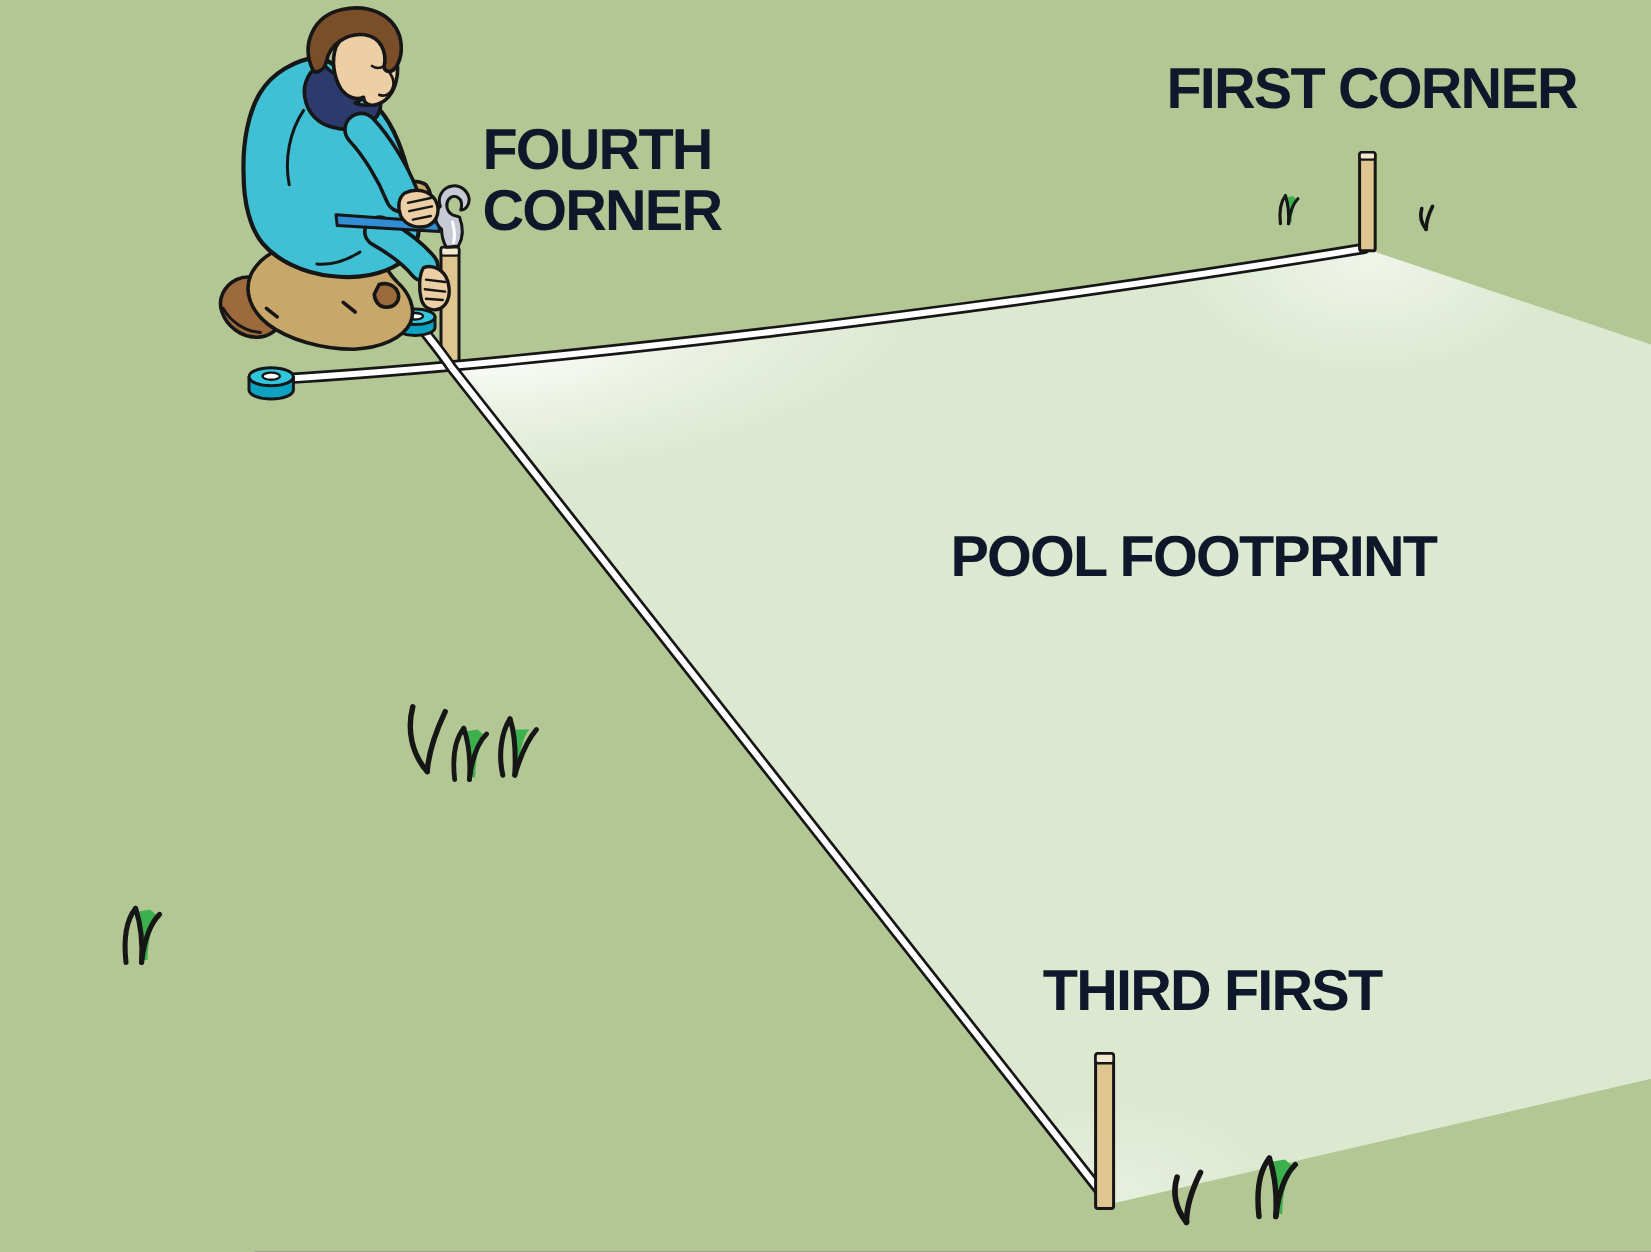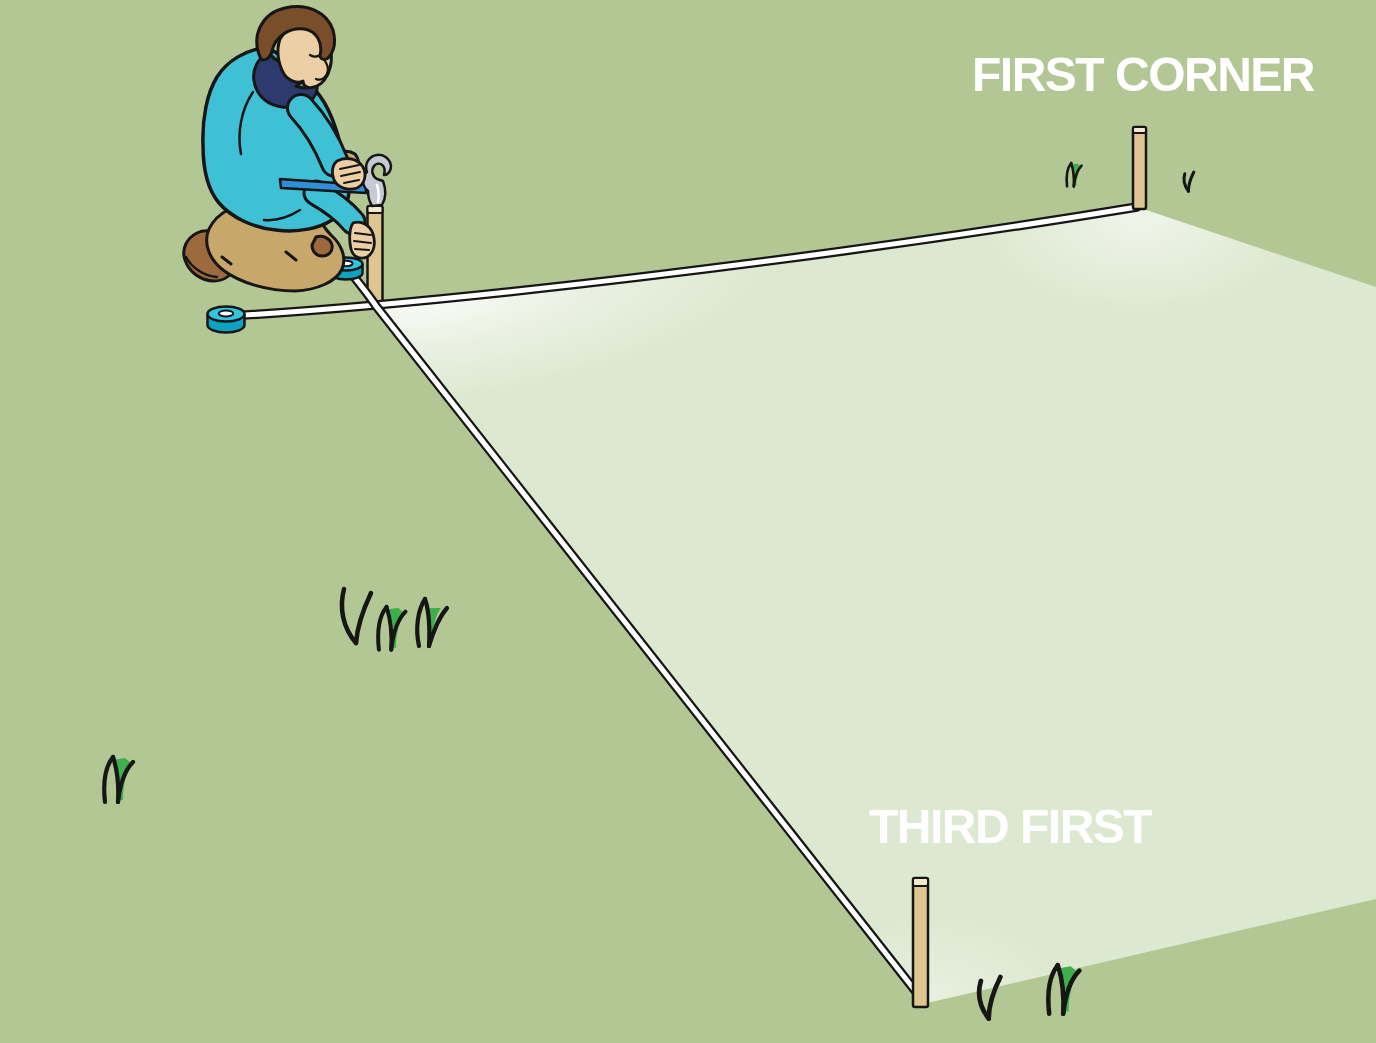--- a/index.html
+++ b/index.html
@@ -16,7 +16,7 @@
     font-size:48px;
     line-height:51px;
     letter-spacing:-1.5px;
-    color:#ffffff;
+    color:#0f172a;
     white-space:nowrap;
     font-family:"Liberation Sans",sans-serif;
     user-select:none;

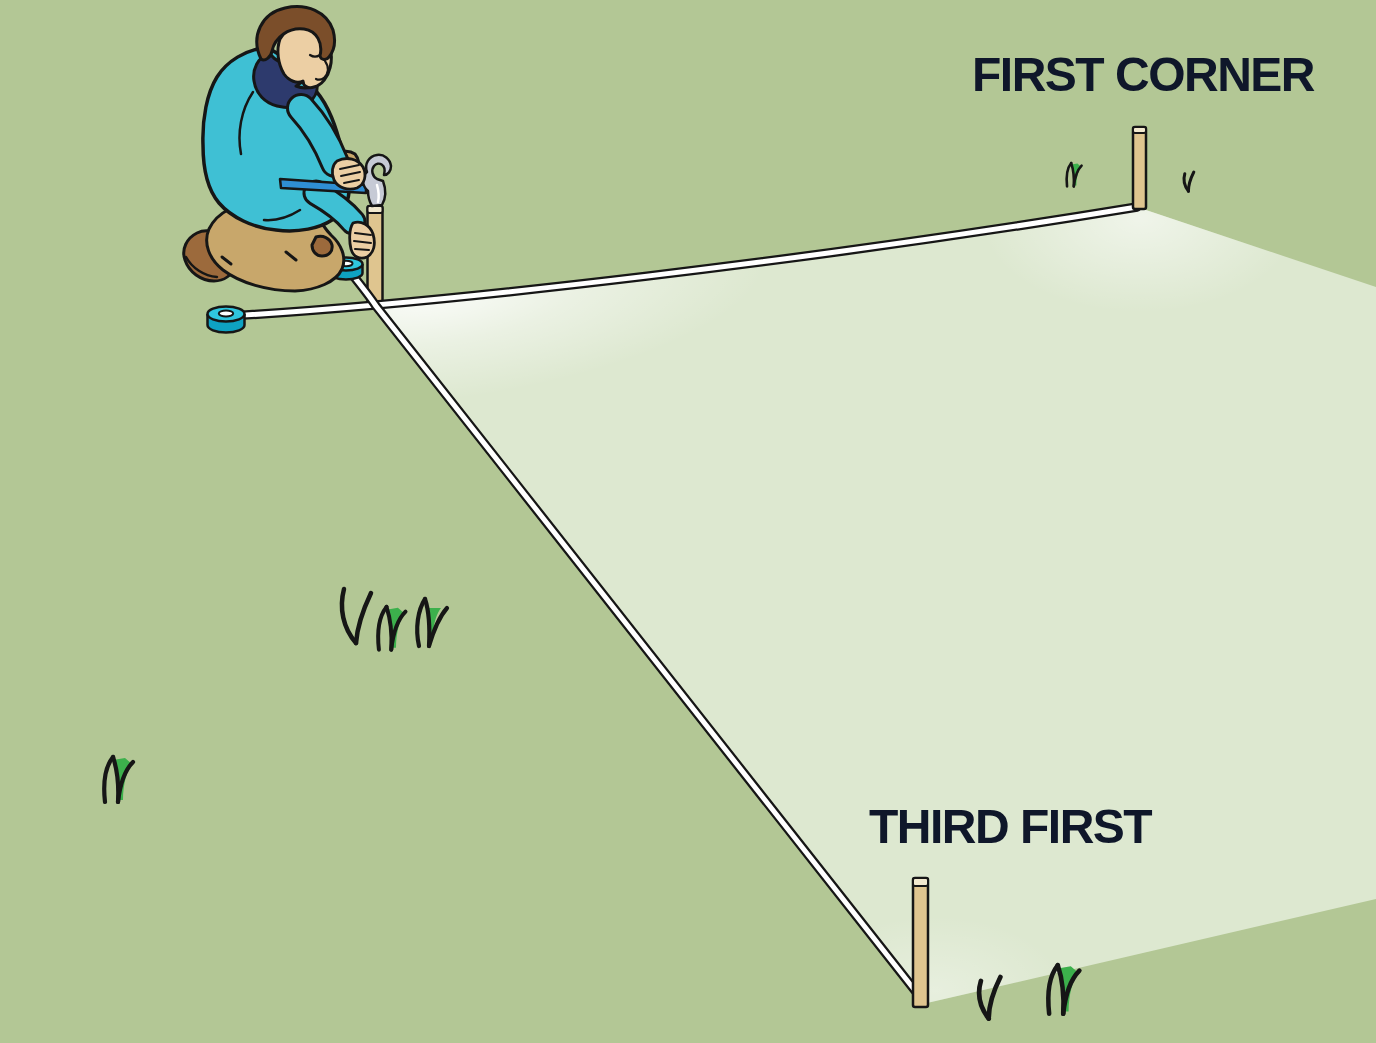--- a/index.html
+++ b/index.html
@@ -174,6 +174,10 @@
   </g>
 </svg>
 
+<div class="lbl" id="lbl-fourth">
+  <div>FOURTH</div>
+  <div>CORNER</div>
+</div>
 <div class="lbl" id="lbl-first">FIRST CORNER</div>
 <div class="lbl" id="lbl-third">THIRD FIRST</div>
 

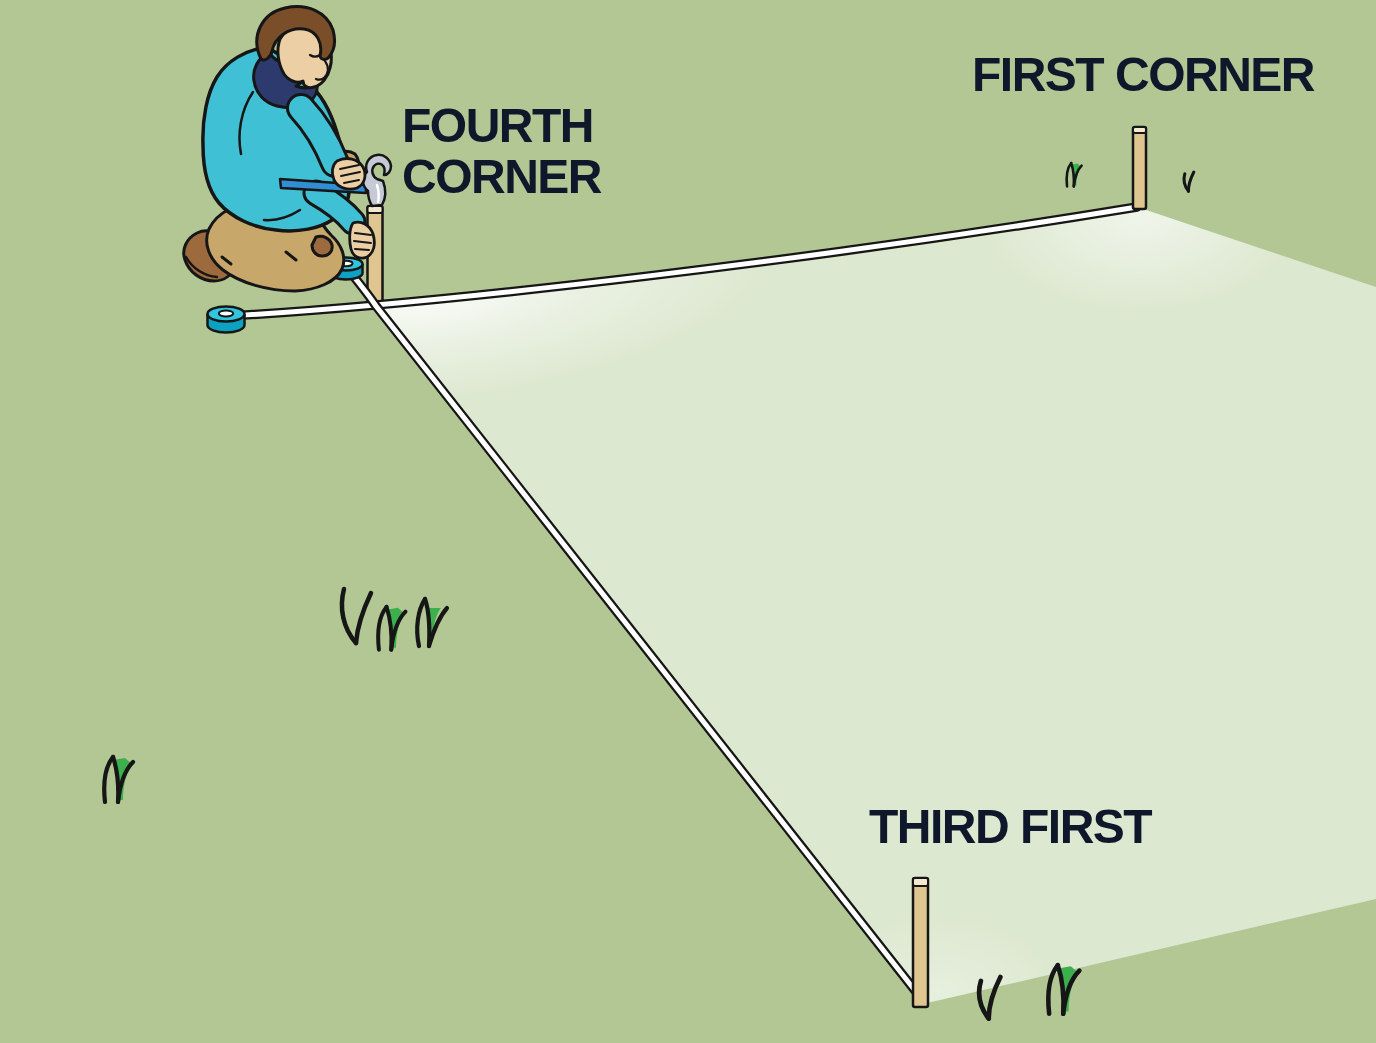--- a/index.html
+++ b/index.html
@@ -179,6 +179,7 @@
   <div>CORNER</div>
 </div>
 <div class="lbl" id="lbl-first">FIRST CORNER</div>
+<div class="lbl" id="lbl-pool">POOL FOOTPRINT</div>
 <div class="lbl" id="lbl-third">THIRD FIRST</div>
 
 </div>

